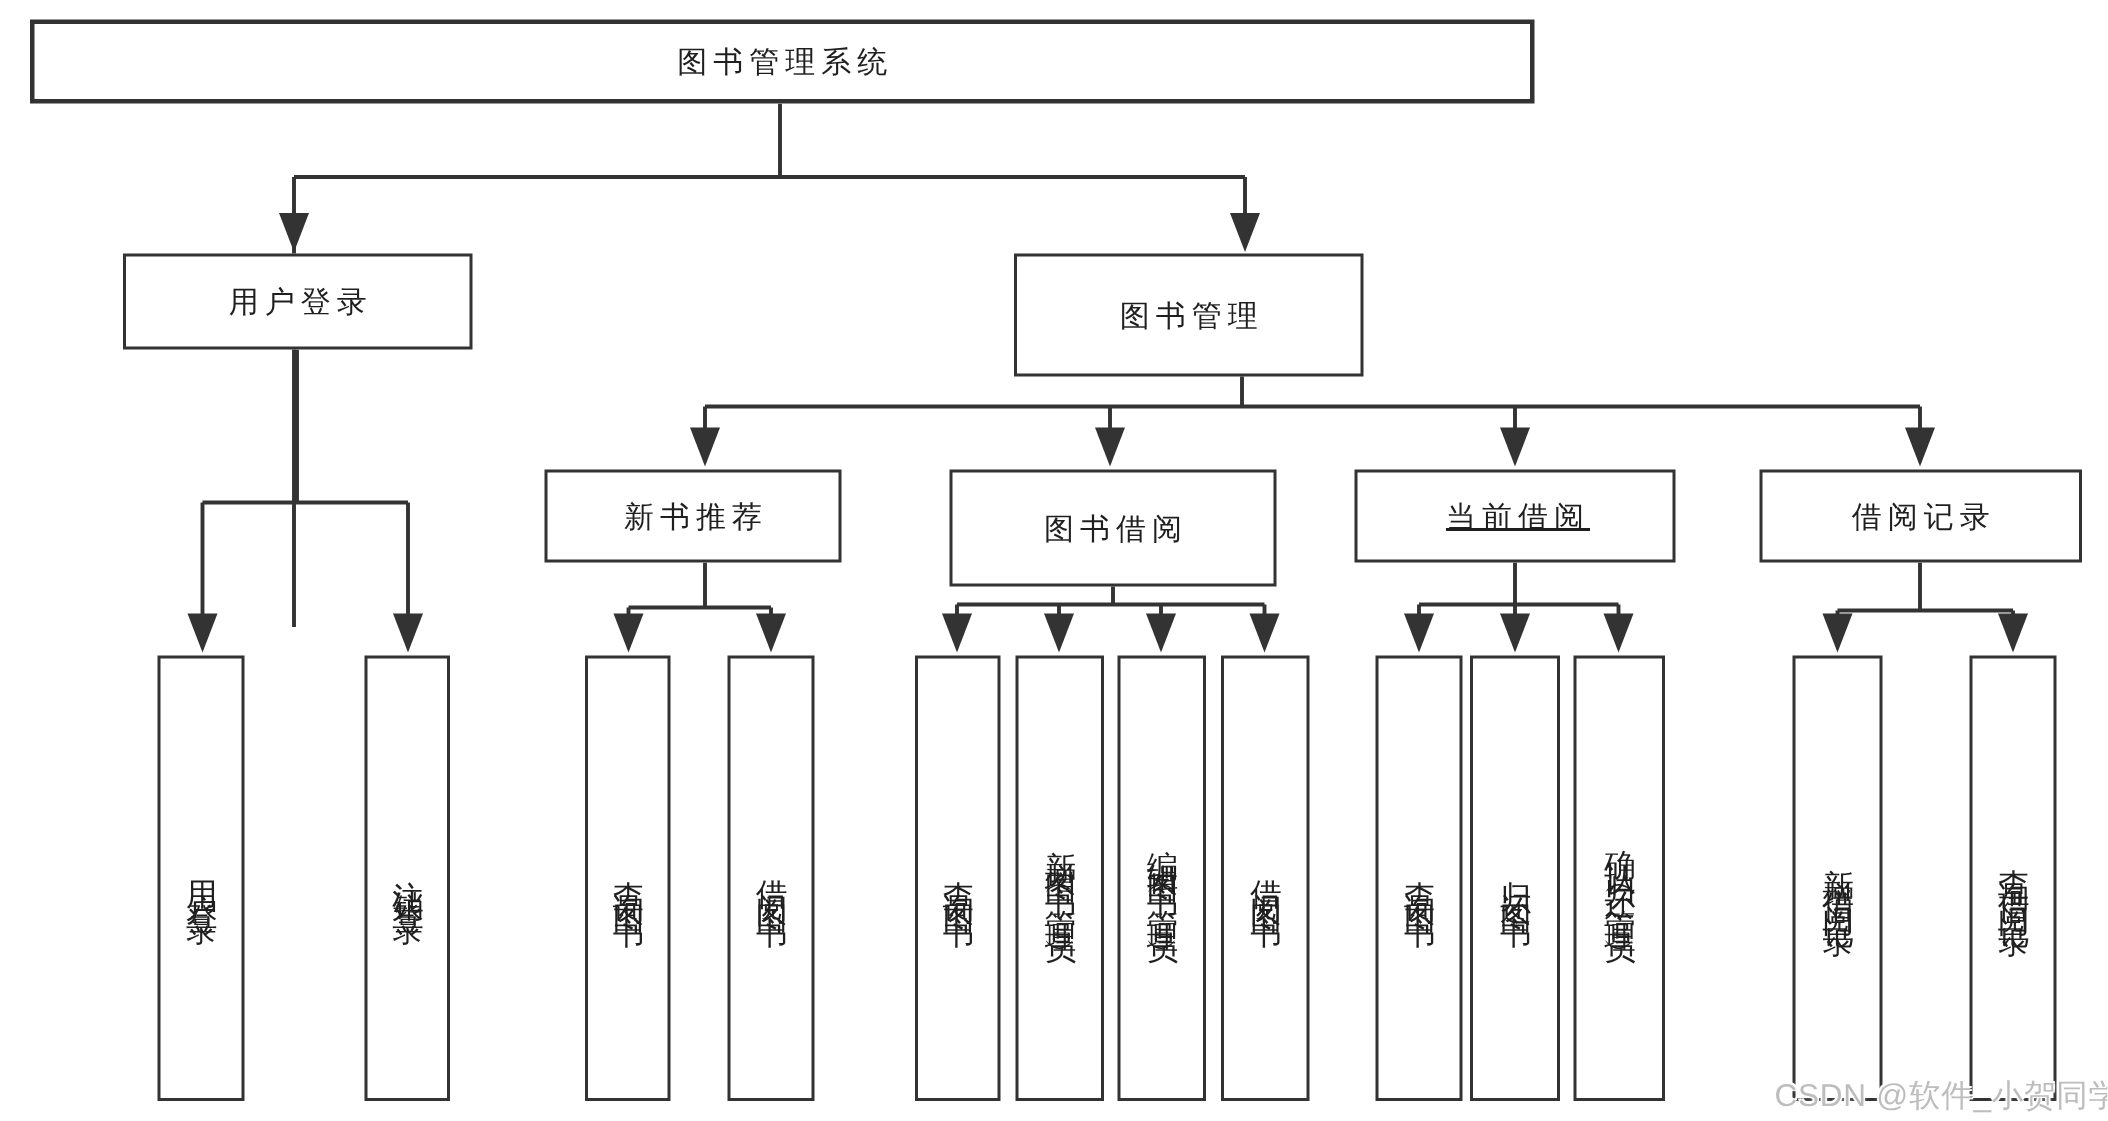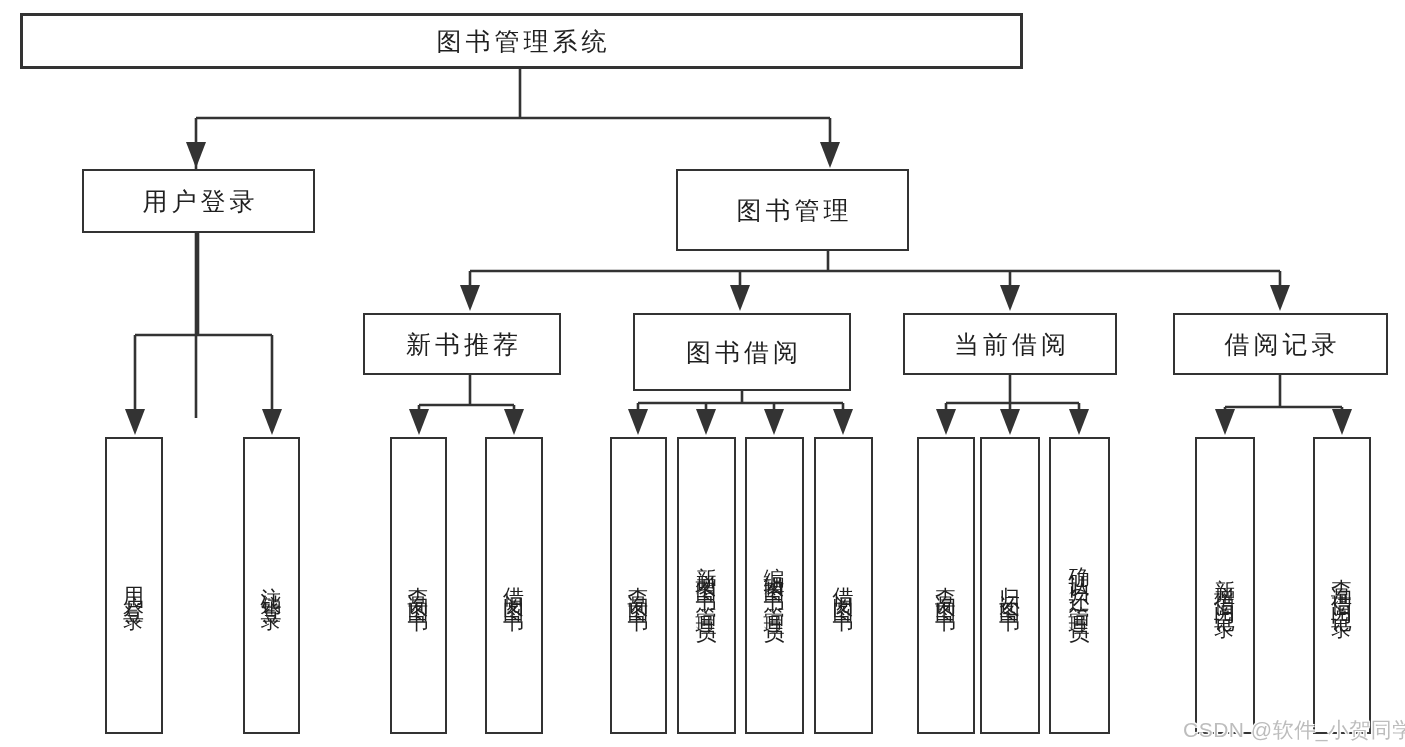--- a/index.html
+++ b/index.html
@@ -38,7 +38,7 @@
   }
   .node.root { border-width: 3px; }
   .node.h {
-    font-size: 25px;
+    font-size: 20px;
     letter-spacing: 4px;
     text-indent: 4px;
     white-space: nowrap;

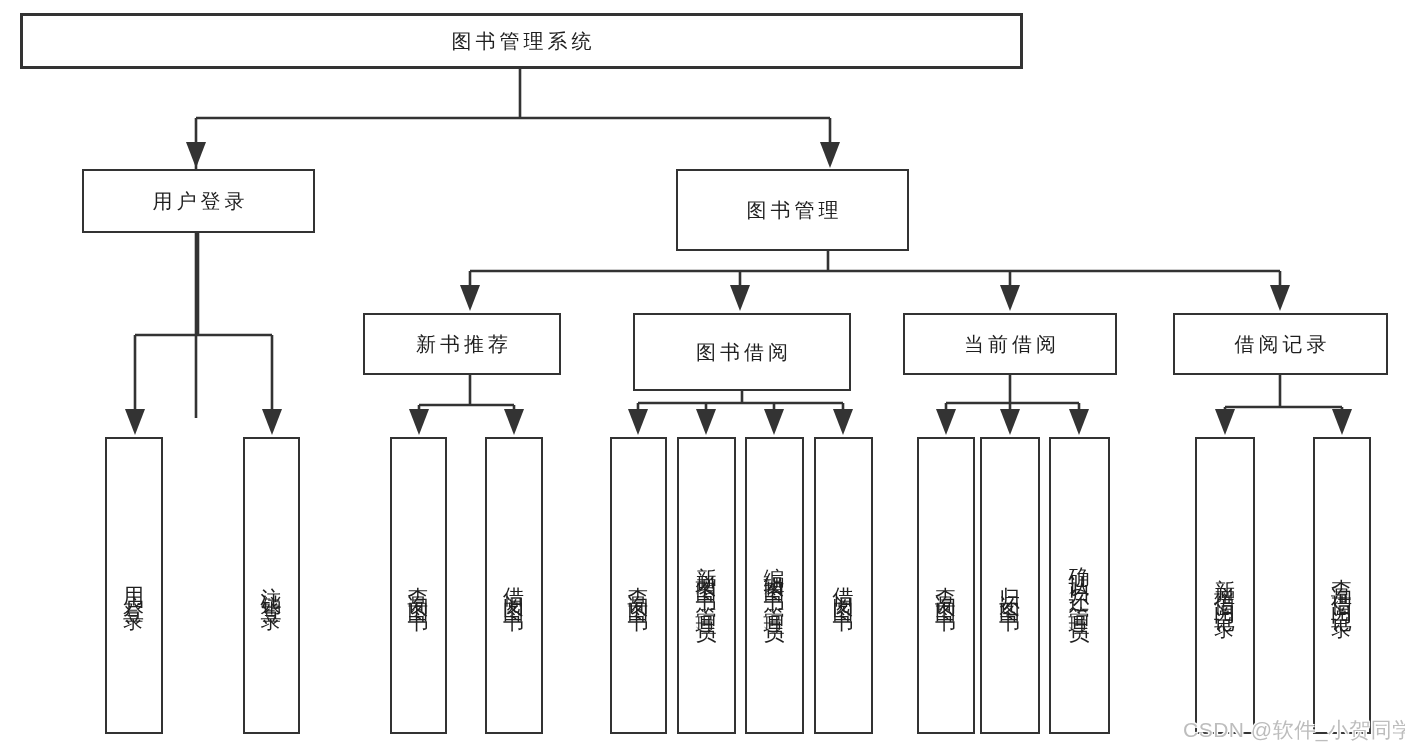--- a/index.html
+++ b/index.html
@@ -112,7 +112,7 @@
 
   <div class="node h" style="left:363px; top:313px; width:198px; height:62px;">新书推荐</div>
   <div class="node h" style="left:633px; top:313px; width:218px; height:78px;">图书借阅</div>
-  <div class="node h" style="left:903px; top:313px; width:214px; height:62px;">当前借阅</div>
+  <div class="node h" style="left:903px; top:313px; width:214px; height:62px;text-decoration:underline;">当前借阅</div>
   <div class="node h" style="left:1173px; top:313px; width:215px; height:62px;">借阅记录</div>
 
   <div class="node v" style="left:105px; top:437px; width:58px; height:297px;">用户登录</div>

